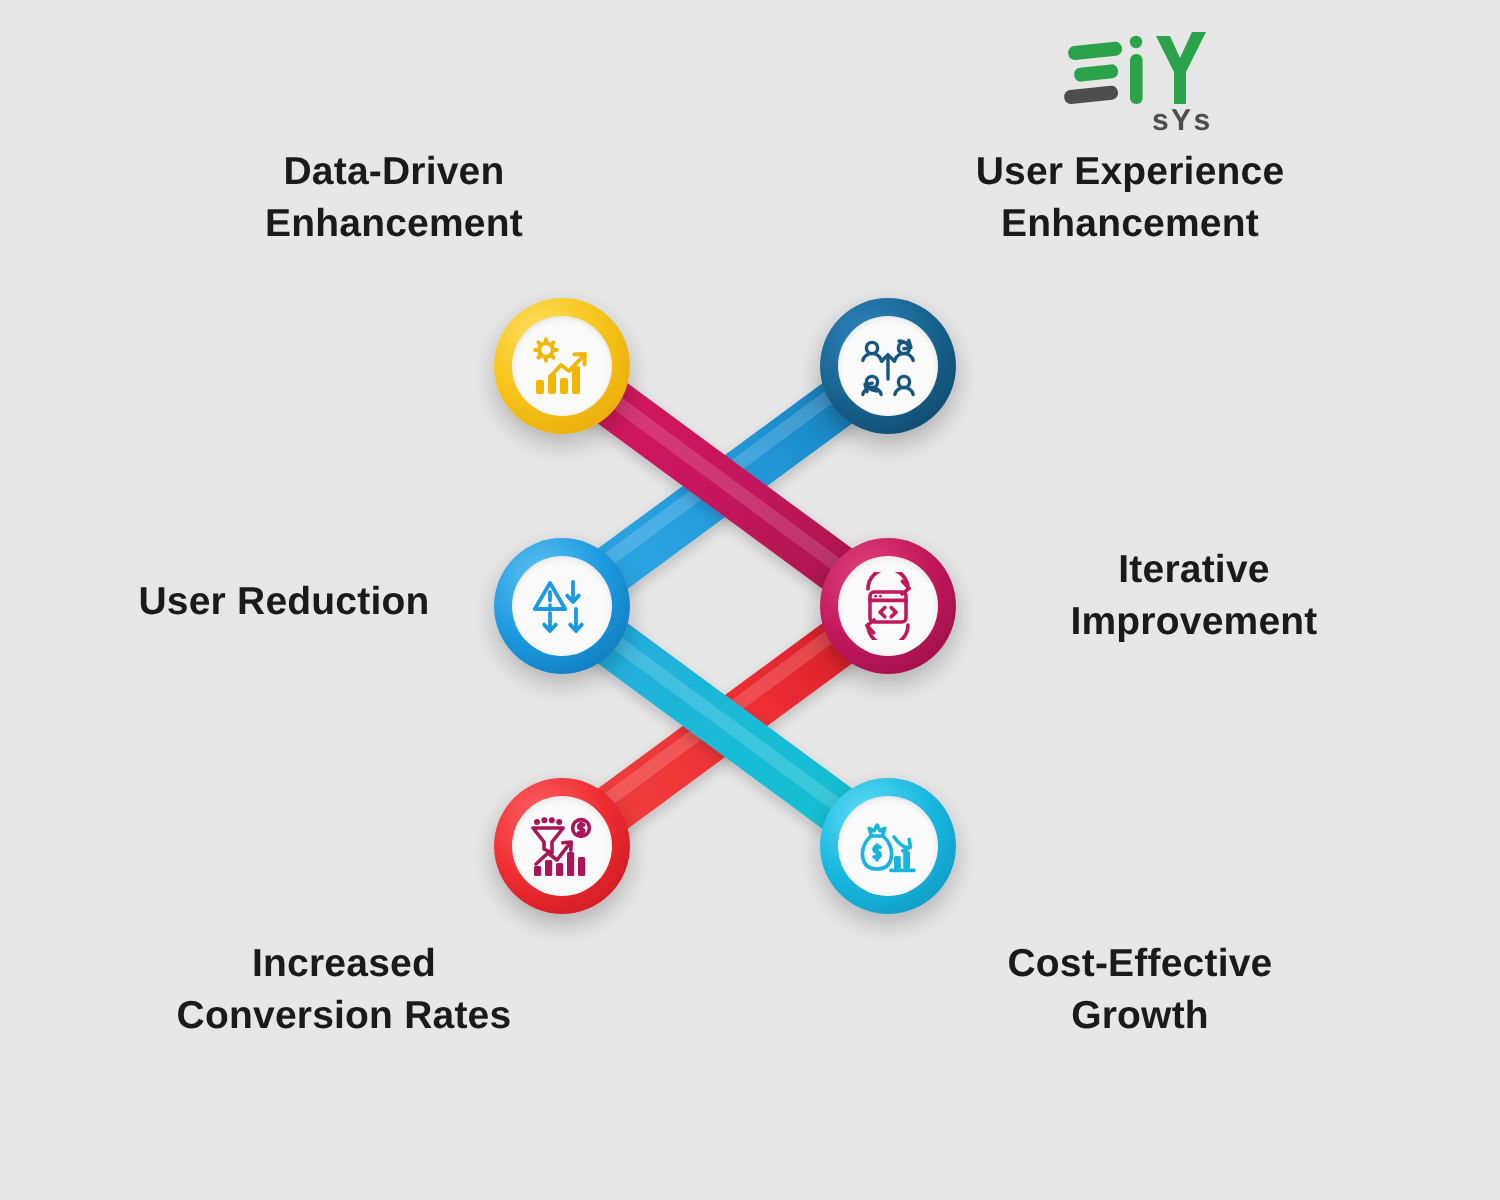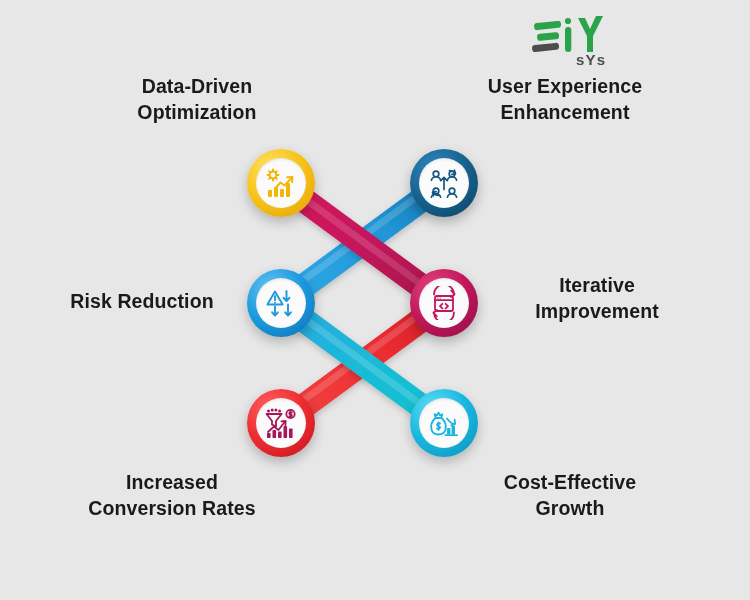--- a/index.html
+++ b/index.html
@@ -238,7 +238,7 @@
   </div>
 
   <div class="label" style="left:72px;top:74px;width:250px;">Data-Driven
-Optimization</div>
+Enhancement</div>
 
   <div class="label" style="left:430px;top:74px;width:270px;">User Experience
 Enhancement</div>

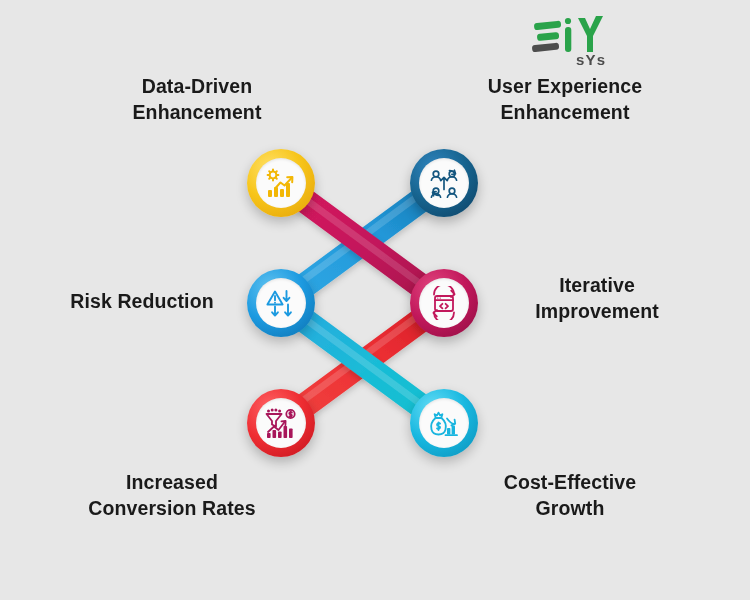--- a/index.html
+++ b/index.html
@@ -243,7 +243,7 @@
   <div class="label" style="left:430px;top:74px;width:270px;">User Experience
 Enhancement</div>
 
-  <div class="label" style="left:22px;top:289px;width:240px;">Risk Reduction</div>
+  <div class="label" style="left:22px;top:289px;width:240px;">User Reduction</div>
 
   <div class="label" style="left:492px;top:273px;width:210px;">Iterative
 Improvement</div>

